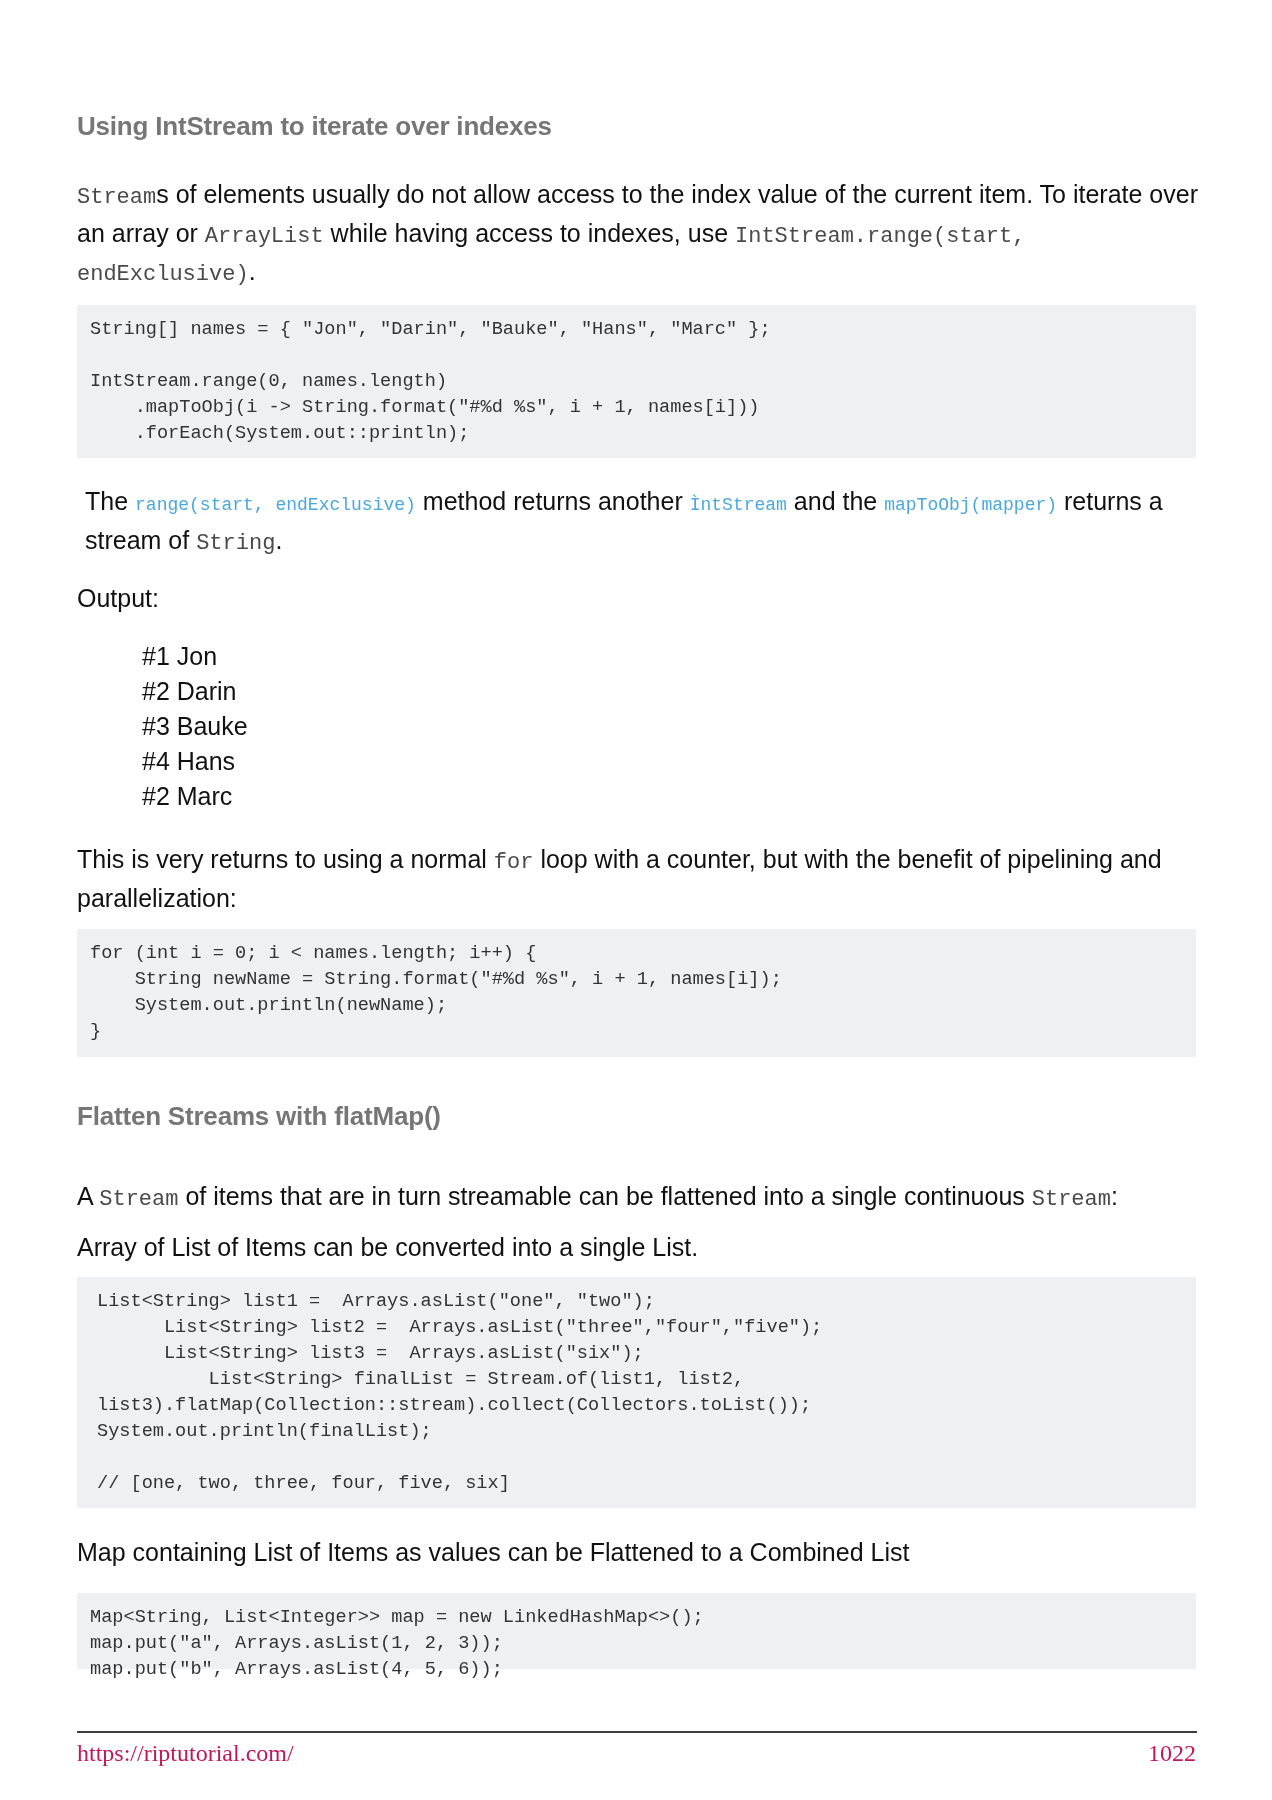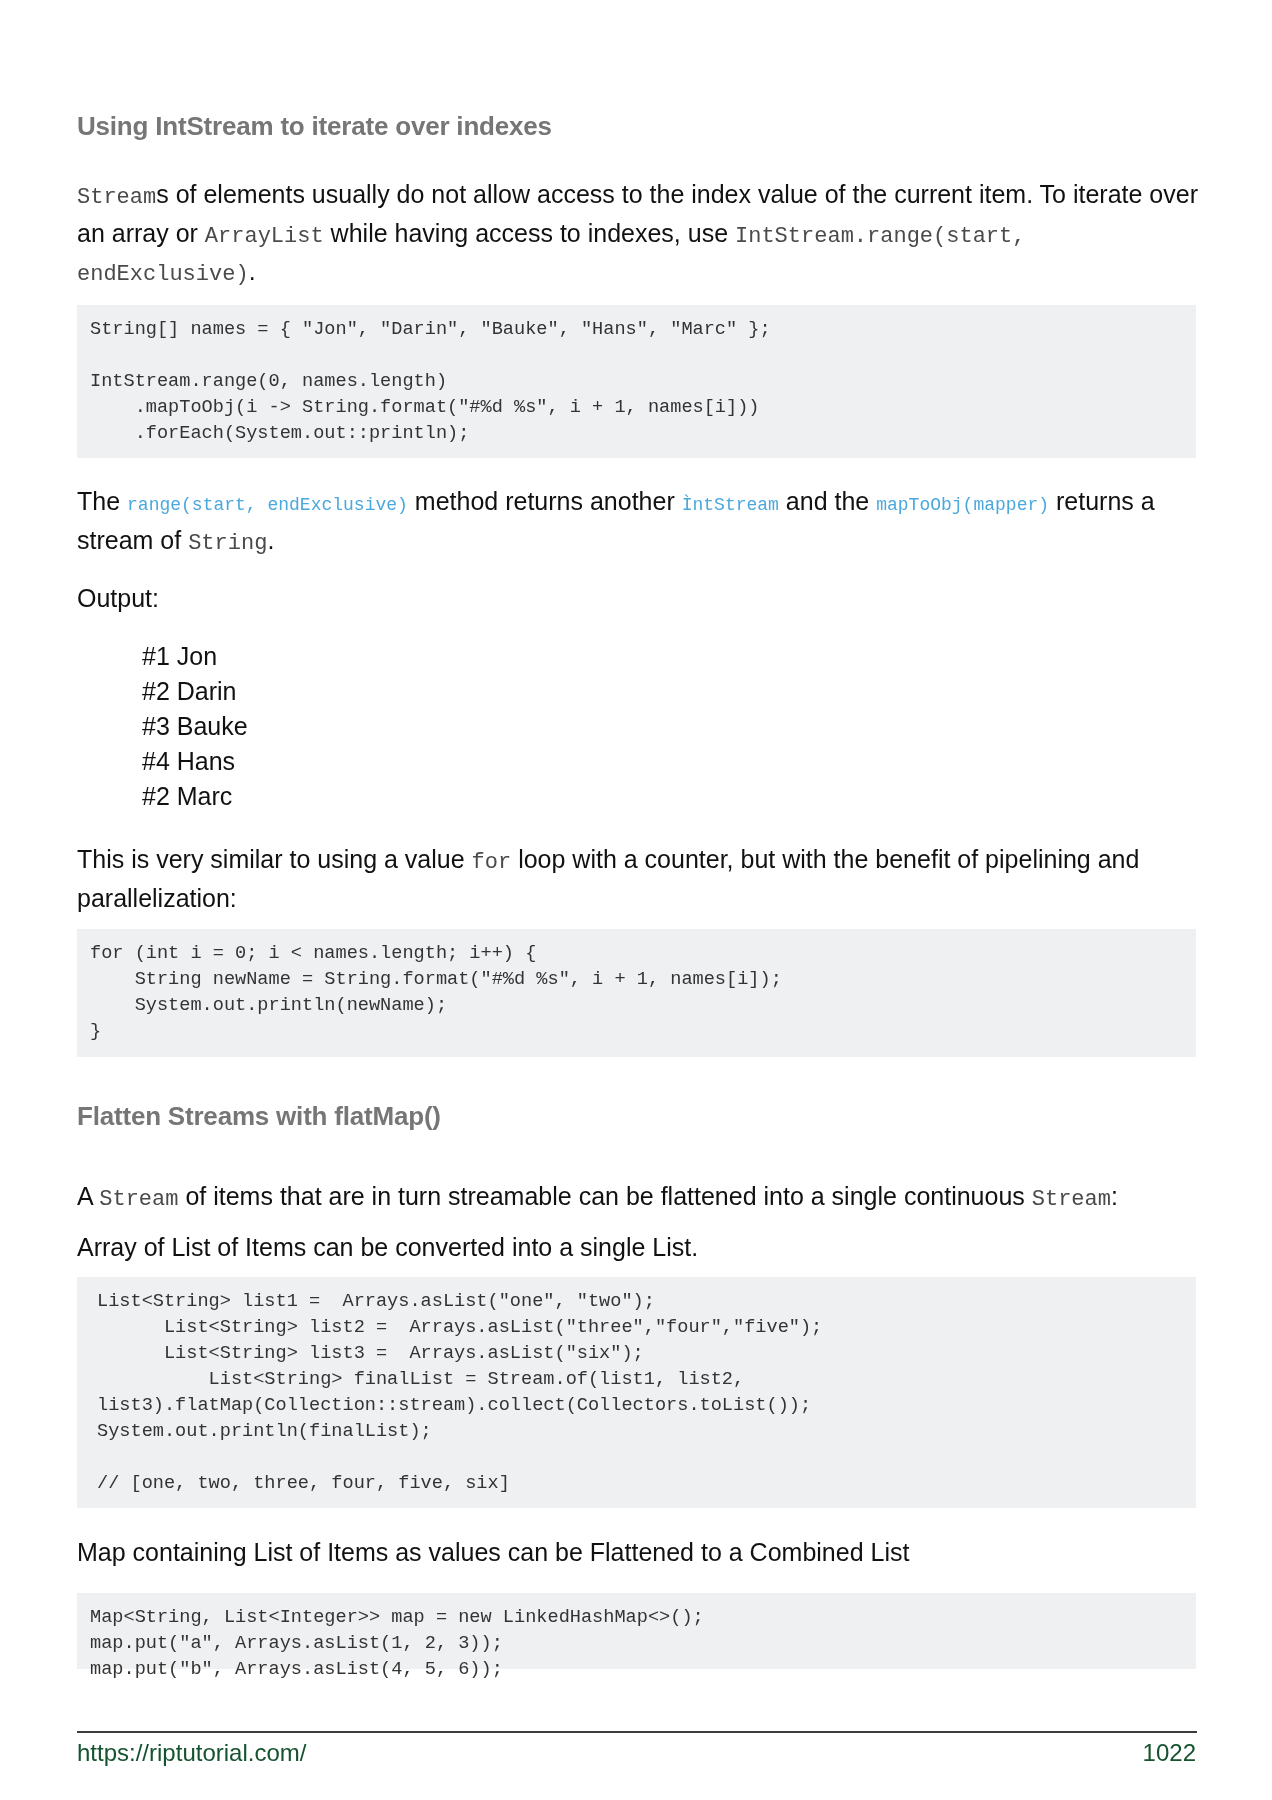--- a/index.html
+++ b/index.html
@@ -49,7 +49,7 @@
     .forEach(System.out::println);</pre>
 </div>
 
-<p class="para abs" style="top:484px;"><span>The </span><code class="link">range(start, endExclusive)</code><span> method returns another </span><code class="link">ÌntStream</code><span> and the </span><code class="link">mapToObj(mapper)</code><span> returns a stream of </span><code class="inline">String</code><span>.</span></p>
+<p class="para abs" style="top:484px;margin-left:8px;"><span>The </span><code class="link">range(start, endExclusive)</code><span> method returns another </span><code class="link">ÌntStream</code><span> and the </span><code class="link">mapToObj(mapper)</code><span> returns a stream of </span><code class="inline">String</code><span>.</span></p>
 
 <p class="para abs" style="top:581px;">Output:</p>
 

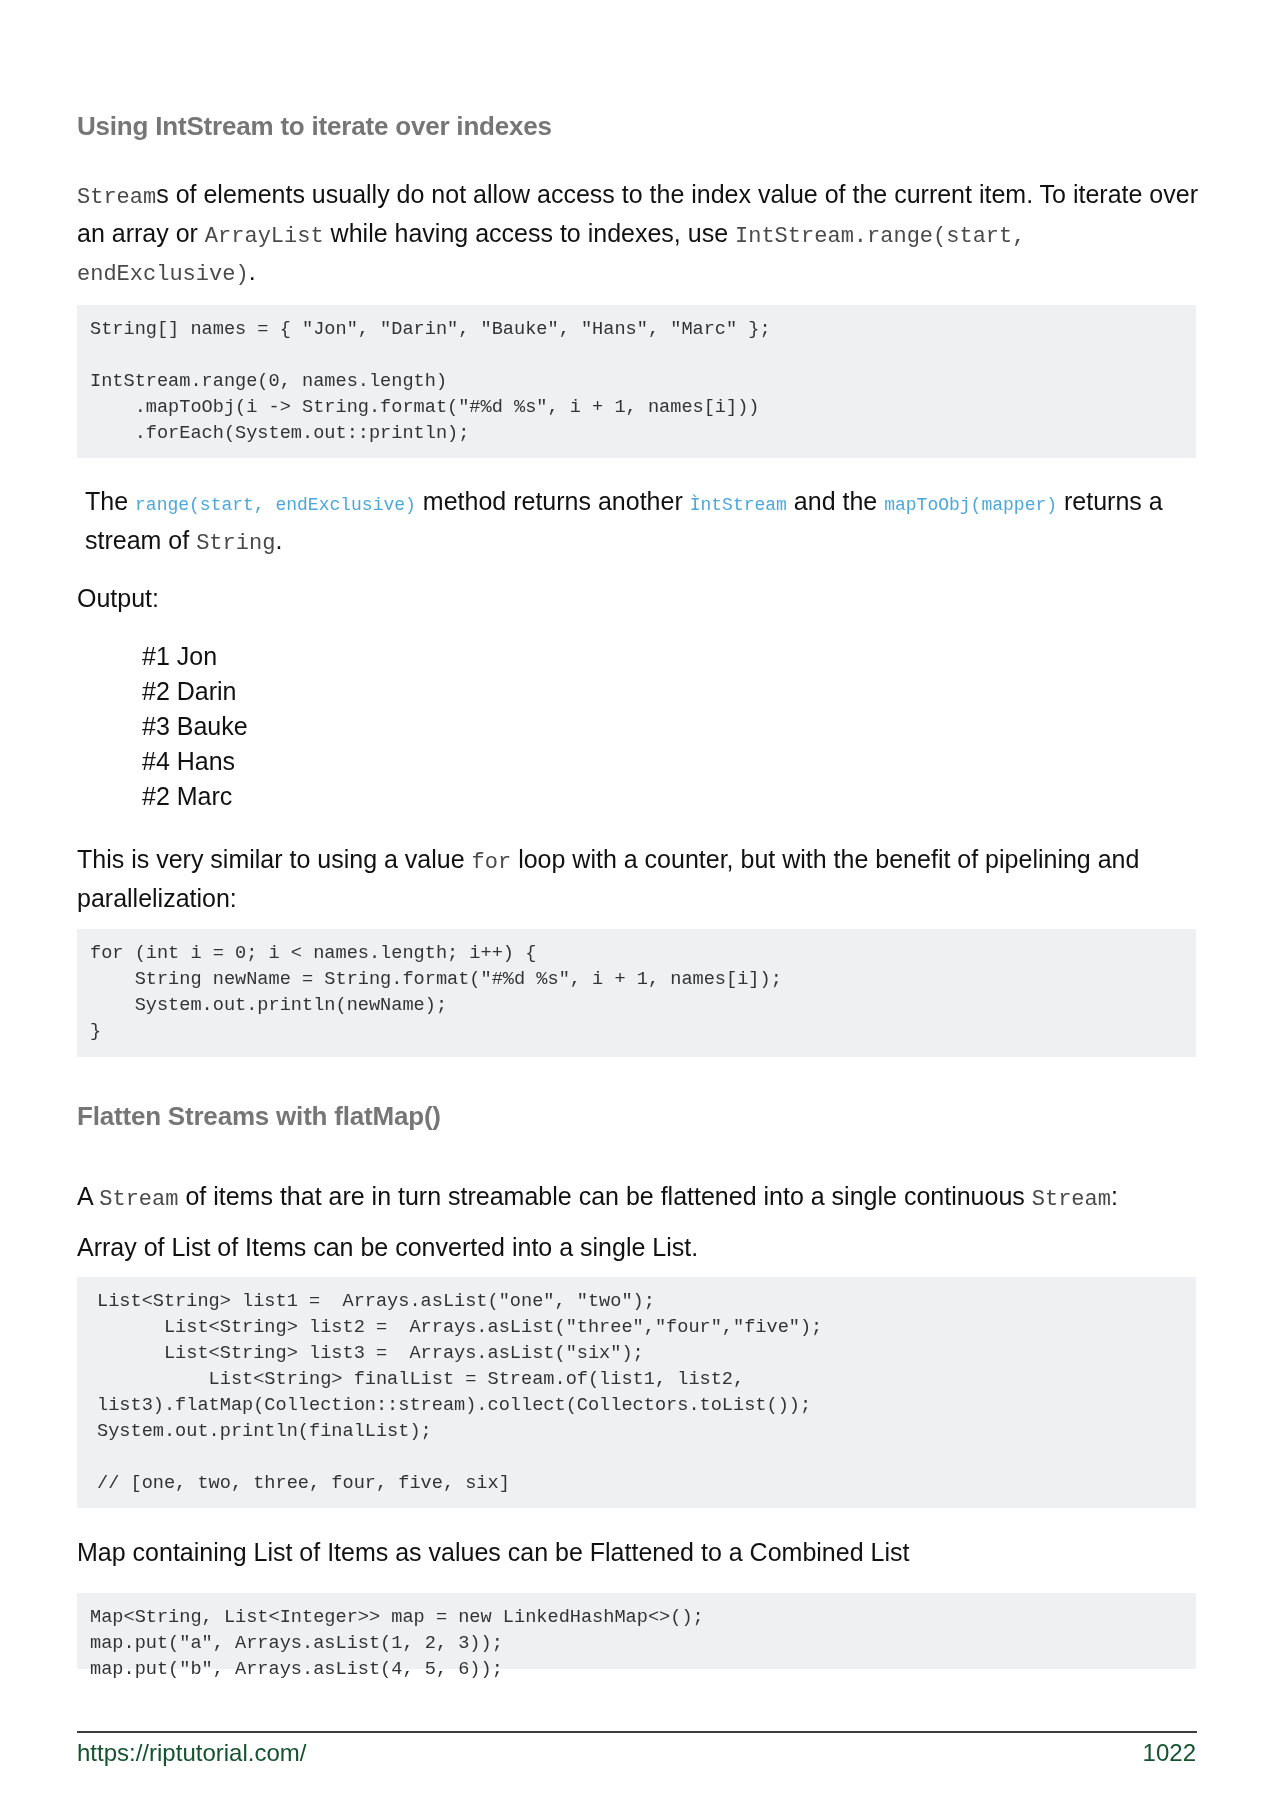--- a/index.html
+++ b/index.html
@@ -61,7 +61,7 @@
   <div class="output-item">#2 Marc</div>
 </div>
 
-<p class="para abs" style="top:842px;"><span>This is very similar to using a value </span><code class="inline">for</code><span> loop with a counter, but with the benefit of pipelining and parallelization:</span></p>
+<p class="para abs" style="top:842px;"><span>This is very returns to using a normal </span><code class="inline">for</code><span> loop with a counter, but with the benefit of pipelining and parallelization:</span></p>
 
 <div class="codeblock" style="top:929px; height:128px;">
   <pre>for (int i = 0; i &lt; names.length; i++) {

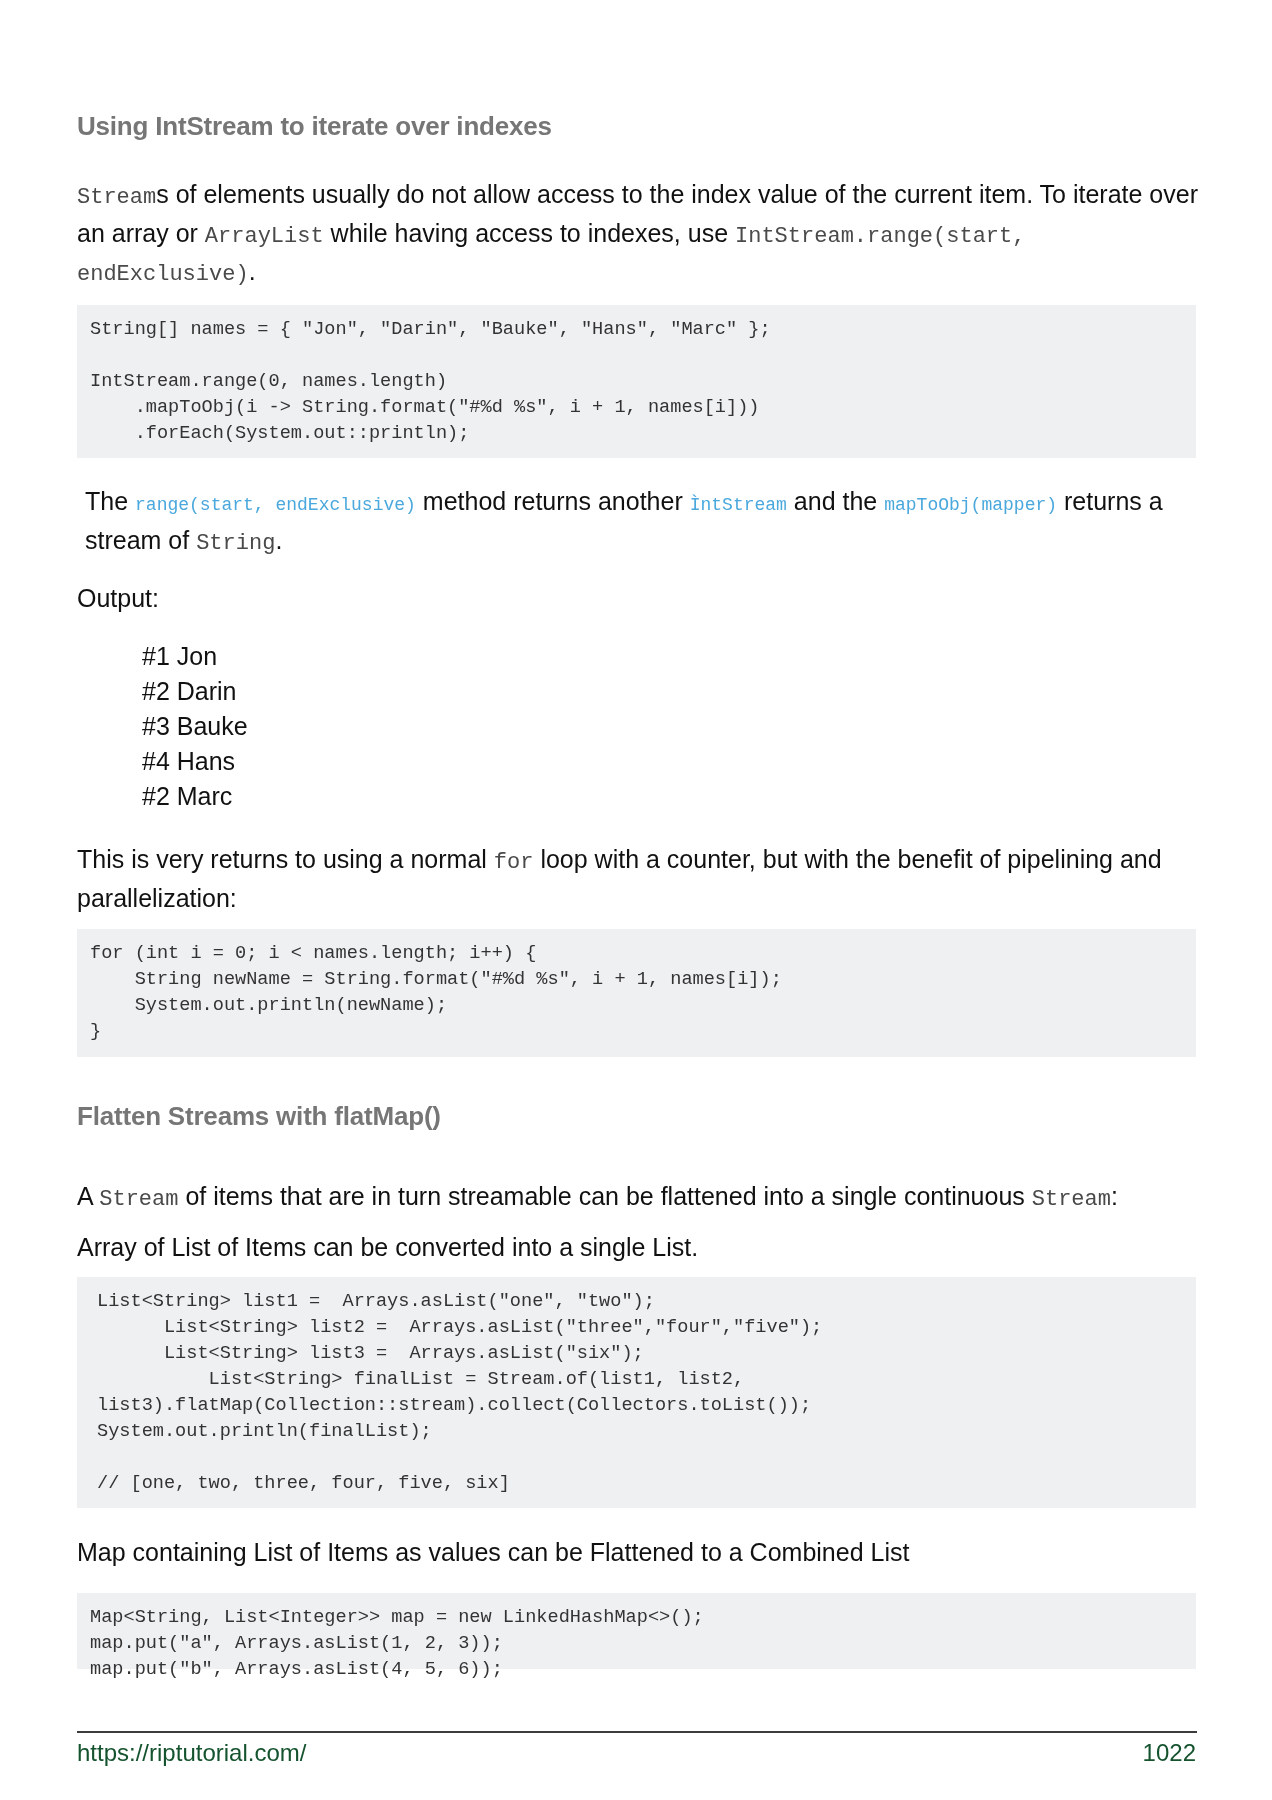--- a/index.html
+++ b/index.html
@@ -32,7 +32,7 @@
     .output-list { position: absolute; left: 142px; }
     .output-item { font-size: 25px; line-height: 35px; color: #111111; }
     .footer-rule { position: absolute; left: 77px; width: 1120px; top: 1731px; height: 2px; background: #3c3c3c; }
-    .footer-text { position: absolute; top: 1739px; font-size: 24px; line-height: 28px; color: #14532d; }
+    .footer-text { position: absolute; top: 1739px; font-size: 24px; line-height: 28px; color: #be185d; font-family: Liberation Serif, serif; }
   </style>
 </head>
 <body>

